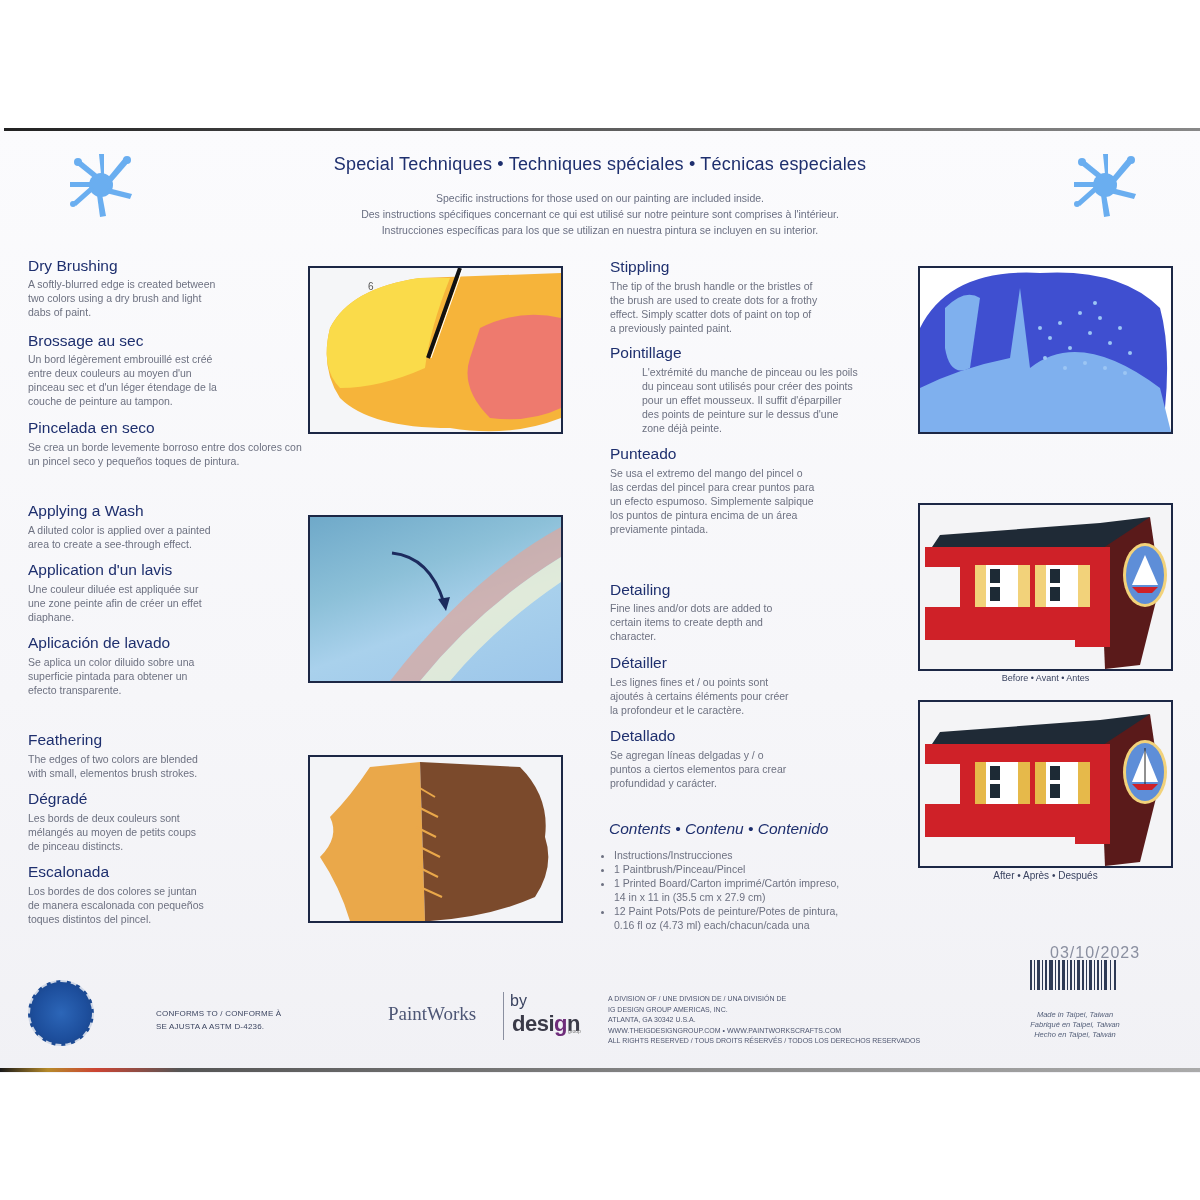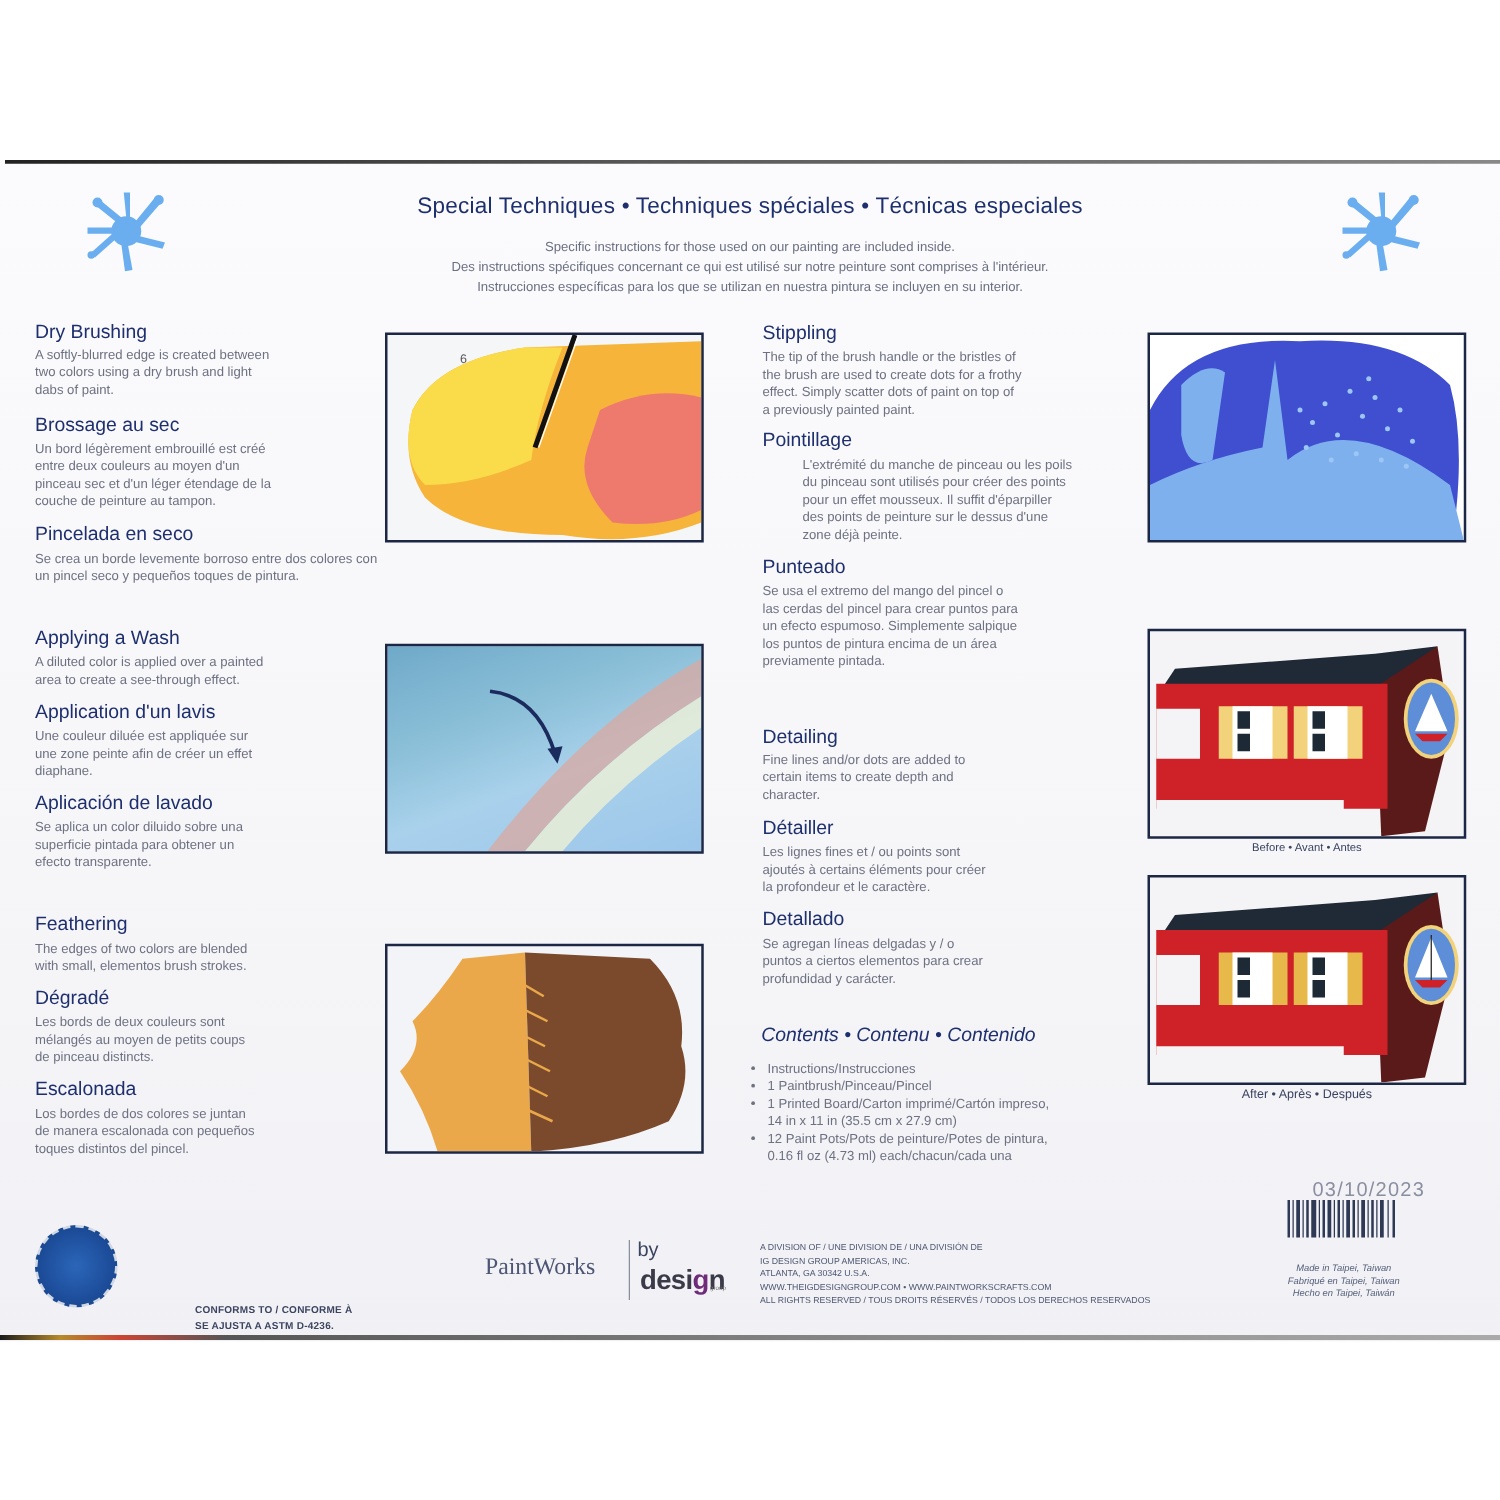--- a/index.html
+++ b/index.html
@@ -21,7 +21,7 @@
   .barcode{position:absolute;left:1028px;top:960px;width:92px;height:36px;}
   .made{position:absolute;left:1020px;top:1010px;width:110px;font-size:7.5px;line-height:10px;color:#55607a;text-align:center;font-style:italic;}
   .seal{position:absolute;left:28px;top:980px;width:66px;height:66px;border-radius:50%;background:radial-gradient(circle at 50% 50%,#2c66b8 0%,#1d4e9c 60%,#173f7f 100%);border:2px dashed #cfd7e6;box-sizing:border-box;}
-  .conform{position:absolute;left:156px;top:1041px;font-size:8px;line-height:13px;color:#3c4560;letter-spacing:0.2px;font-weight:bold;}
+  .conform{position:absolute;left:156px;top:1007px;font-size:8px;line-height:13px;color:#3c4560;letter-spacing:0.2px;}
   .pw-logo{position:absolute;left:388px;top:1003px;font-family:"Liberation Serif",serif;font-size:19px;color:#4d5675;}
   .logo-div{position:absolute;left:503px;top:992px;width:1px;height:48px;background:#8a8fa0;}
   .by{position:absolute;left:510px;top:992px;font-size:16px;color:#3a4360;}

